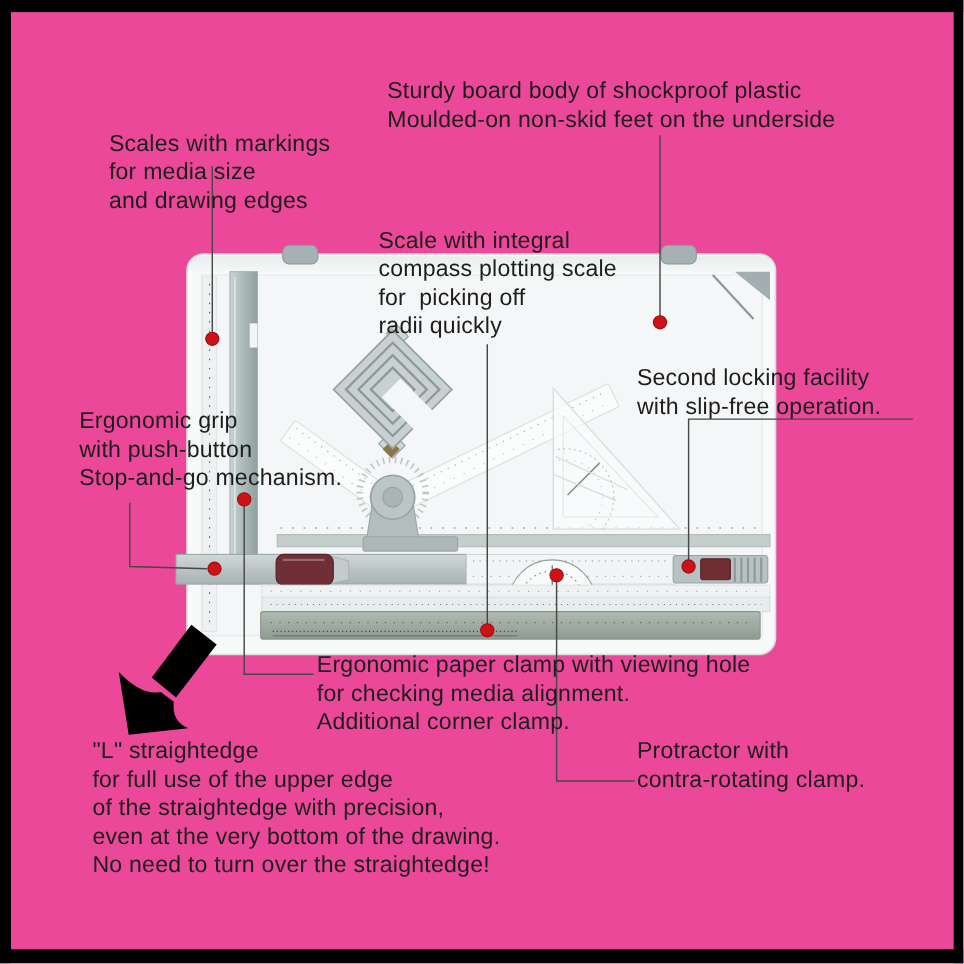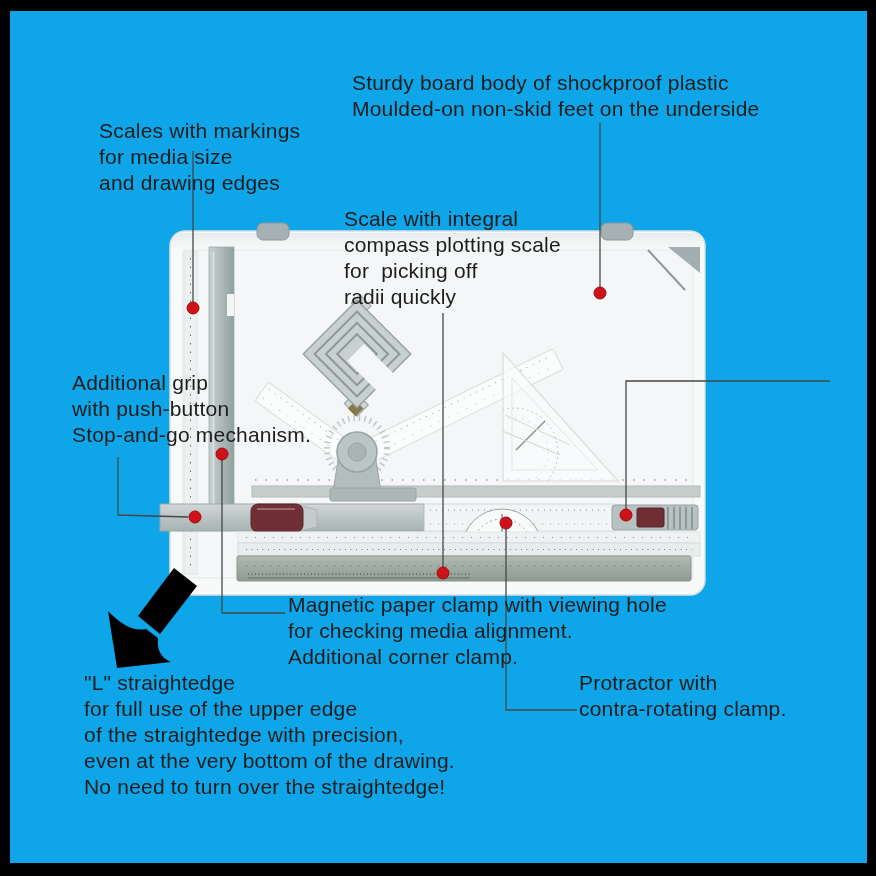--- a/index.html
+++ b/index.html
@@ -3,7 +3,7 @@
 <meta charset="utf-8">
 <style>
   html,body{margin:0;padding:0;background:#fff;}
-  .stage{position:relative;width:876px;height:876px;background:#0ea5e9;overflow:hidden;
+  .stage{position:relative;width:876px;height:876px;background:#ec4899;overflow:hidden;
          font-family:"Liberation Sans", sans-serif;}
   .frame{position:absolute;background:#000;}
   .frame.top{left:0;top:0;width:876px;height:11px;}

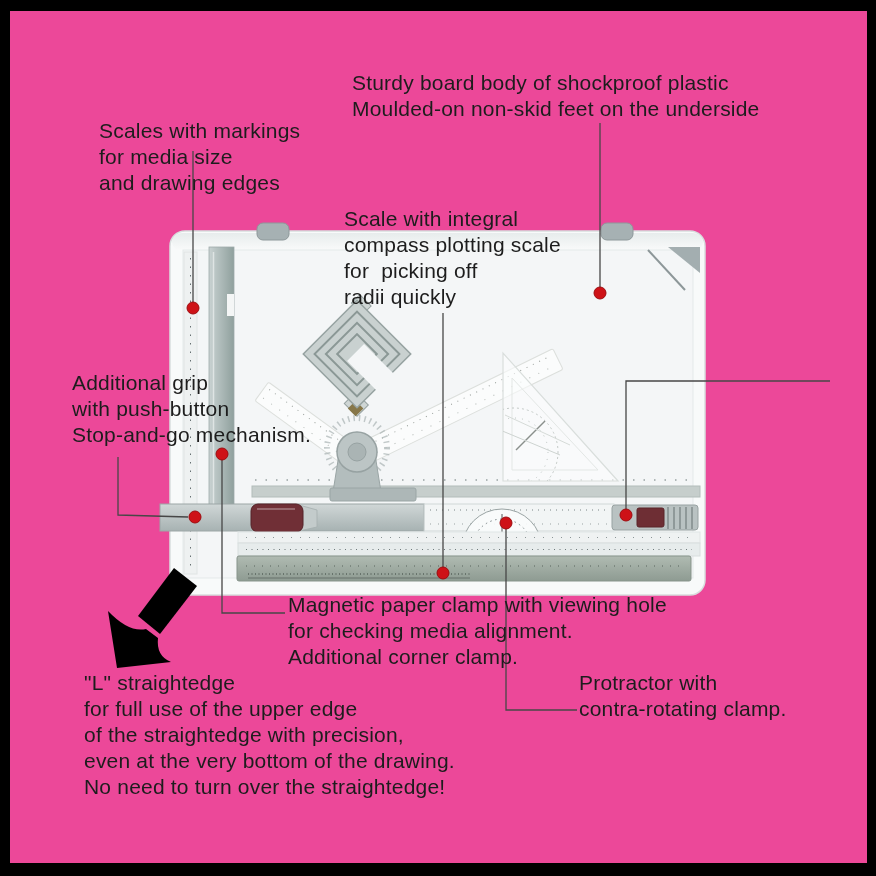--- a/index.html
+++ b/index.html
@@ -187,6 +187,8 @@
   <div class="callout c-scales">Scales with markings
 for media size
 and drawing edges</div>
+  <div class="callout c-second">Second locking facility
+with slip-free operation.</div>
   <div class="callout c-ergo">Additional grip
 with push-button
 Stop-and-go mechanism.</div>

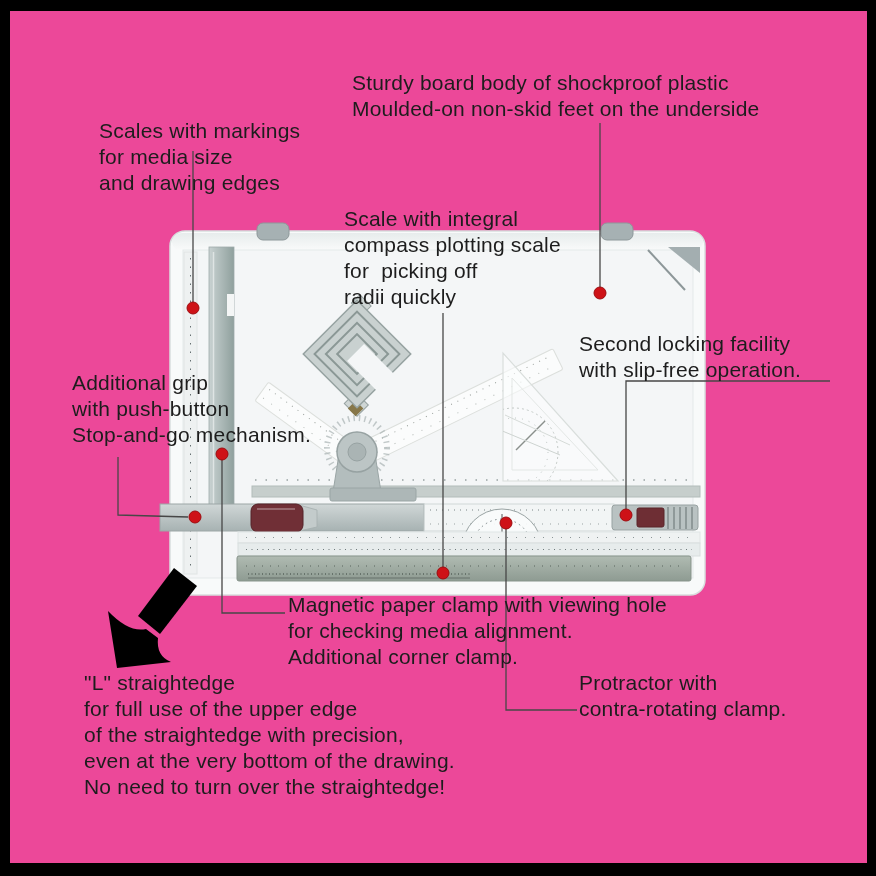--- a/index.html
+++ b/index.html
@@ -189,7 +189,7 @@
 and drawing edges</div>
   <div class="callout c-second">Second locking facility
 with slip-free operation.</div>
-  <div class="callout c-ergo">Additional grip
+  <div class="callout c-ergo">Ergonomic grip
 with push-button
 Stop-and-go mechanism.</div>
   <div class="callout c-magnetic">Magnetic paper clamp with viewing hole

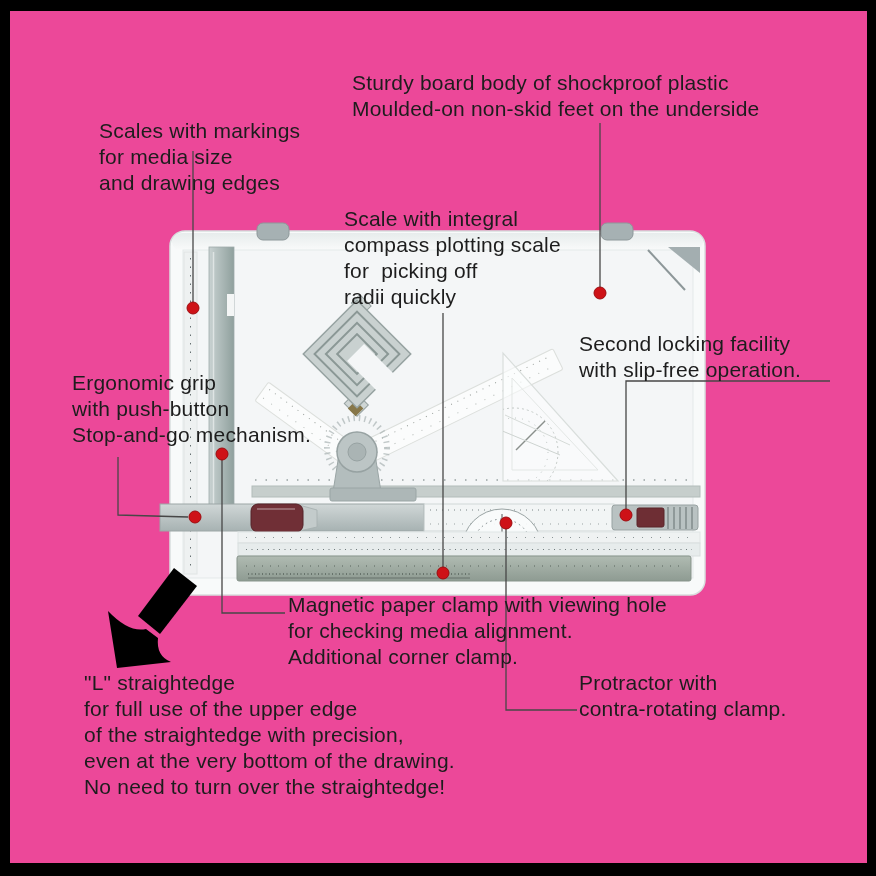--- a/index.html
+++ b/index.html
@@ -192,7 +192,7 @@
   <div class="callout c-ergo">Ergonomic grip
 with push-button
 Stop-and-go mechanism.</div>
-  <div class="callout c-magnetic">Magnetic paper clamp with viewing hole
+  <div class="callout c-magnetic">Ergonomic paper clamp with viewing hole
 for checking media alignment.
 Additional corner clamp.</div>
   <div class="callout c-straightedge">"L" straightedge

